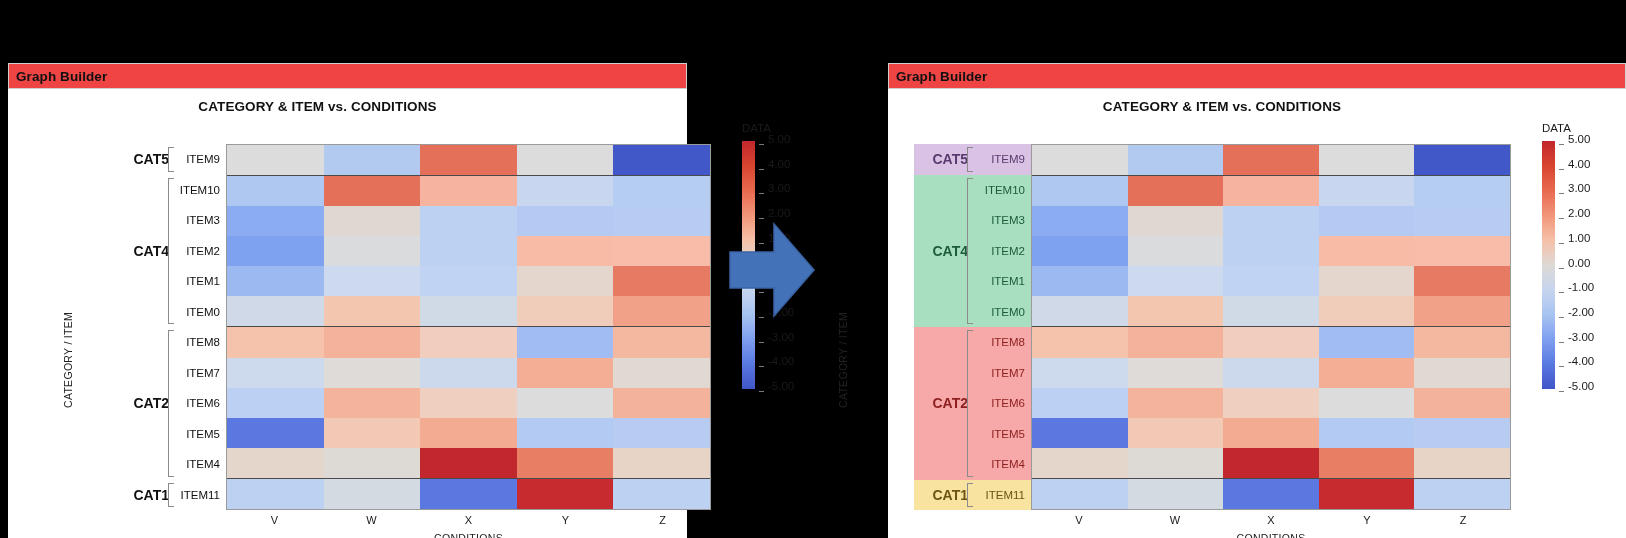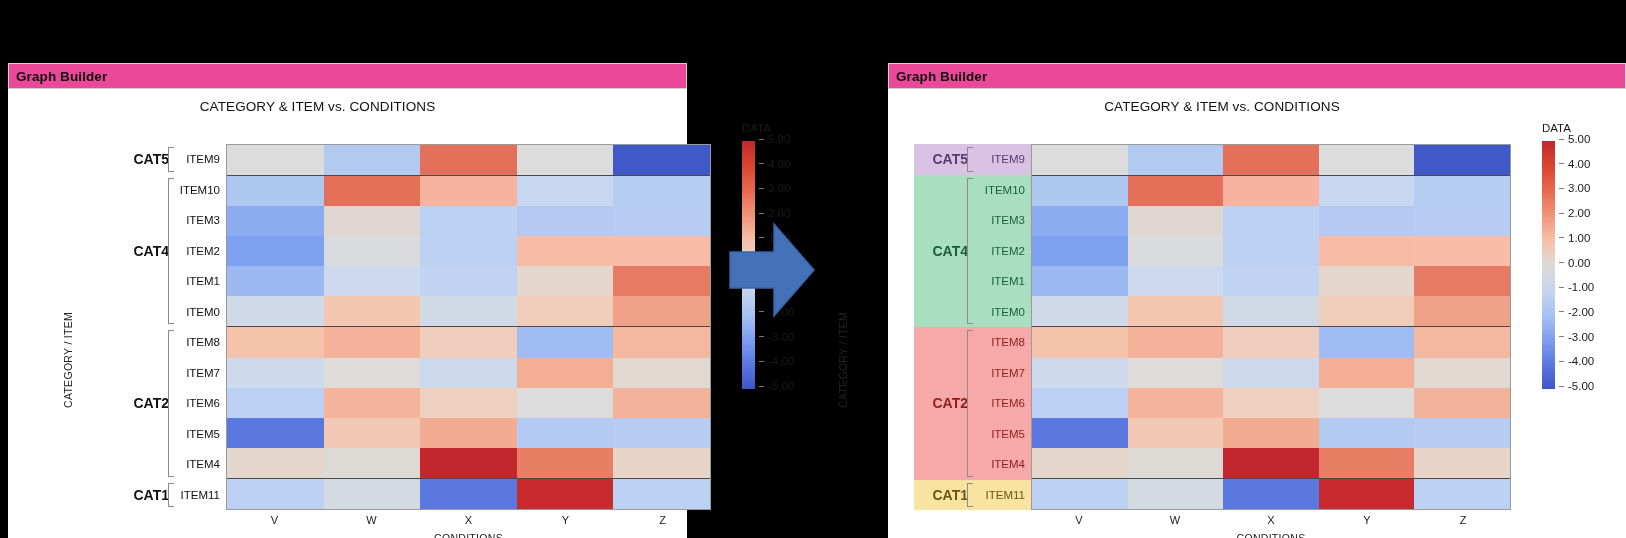--- a/index.html
+++ b/index.html
@@ -15,7 +15,7 @@
   .panel.right{left:888px;width:738px;height:475px;}
 
   .titlebar{
-    height:26px;background:#ec4899;border:1px solid #cfcfcf;
+    height:26px;background:#ef4444;border:1px solid #cfcfcf;
     display:flex;align-items:center;padding-left:7px;box-sizing:border-box;
   }
   .titlebar .t{font-size:13.5px;font-weight:bold;color:#101010;letter-spacing:.1px;}

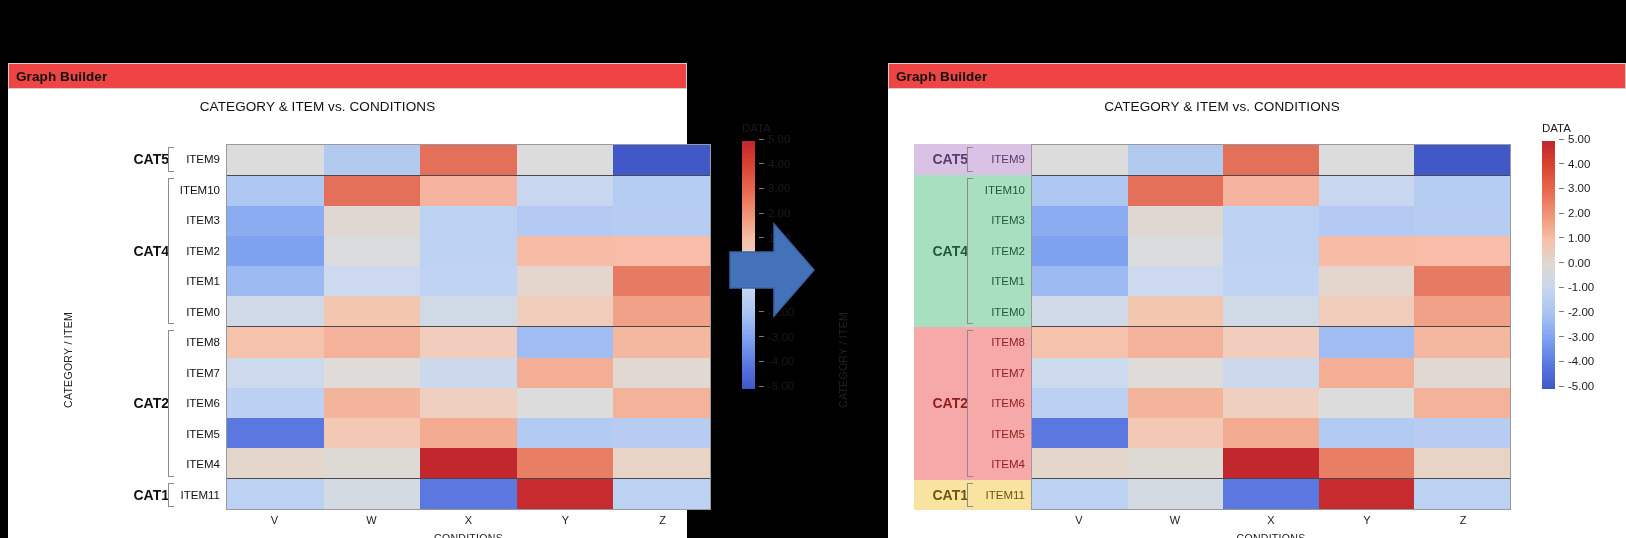--- a/index.html
+++ b/index.html
@@ -25,7 +25,7 @@
   
   .charttitle{
     position:absolute;top:10px;left:0;right:0;text-align:center;
-    font-size:13.5px;font-weight:normal;color:#111;
+    font-size:13.5px;font-weight:bold;color:#111;
     letter-spacing:.1px;
   }
   .panel.left .charttitle{padding-left:40px;padding-right:100px;}

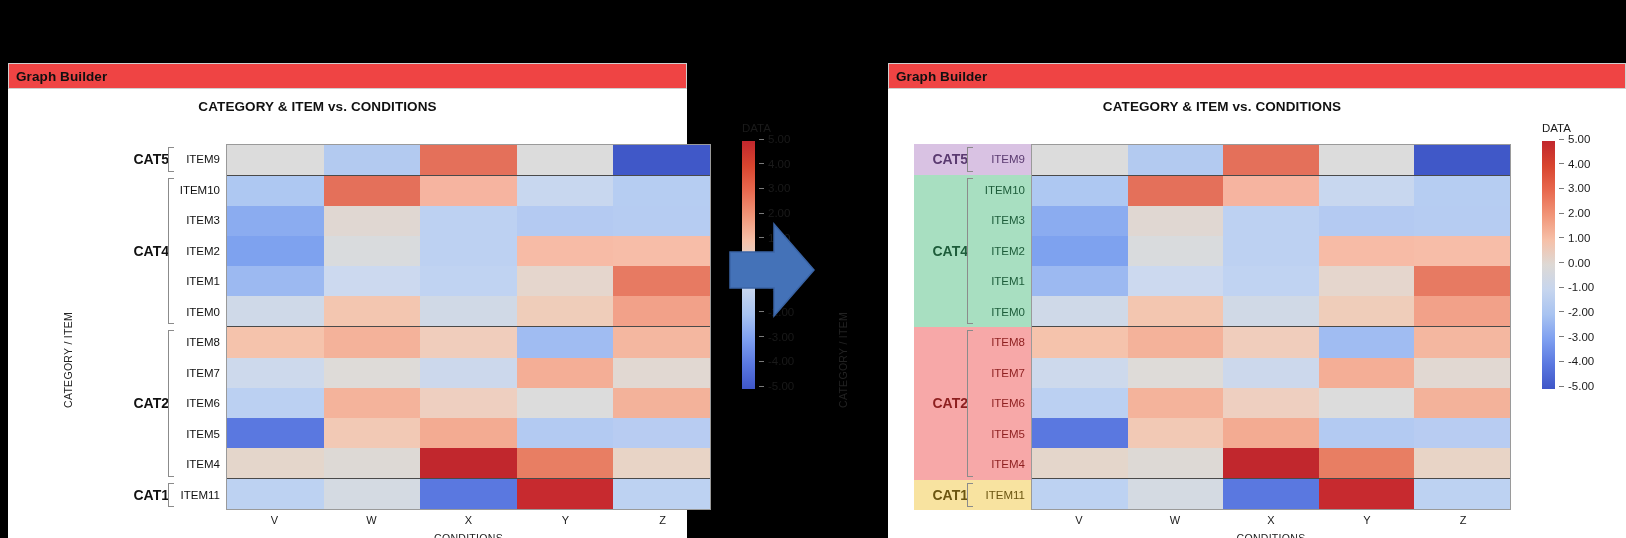--- a/index.html
+++ b/index.html
@@ -74,7 +74,7 @@
   .legend .bar{width:13px;border:0;}
   .legend .labels{position:relative;margin-left:4px;}
   .legend .lab{position:absolute;left:0;font-size:11.5px;color:#1a1a1a;white-space:nowrap;
-               display:flex;align-items:center;}
+               display:flex;align-items:flex-end;}
   .legend .lab i{display:inline-block;width:5px;height:1px;background:#7a7a7a;margin-right:4px;}
 
   

